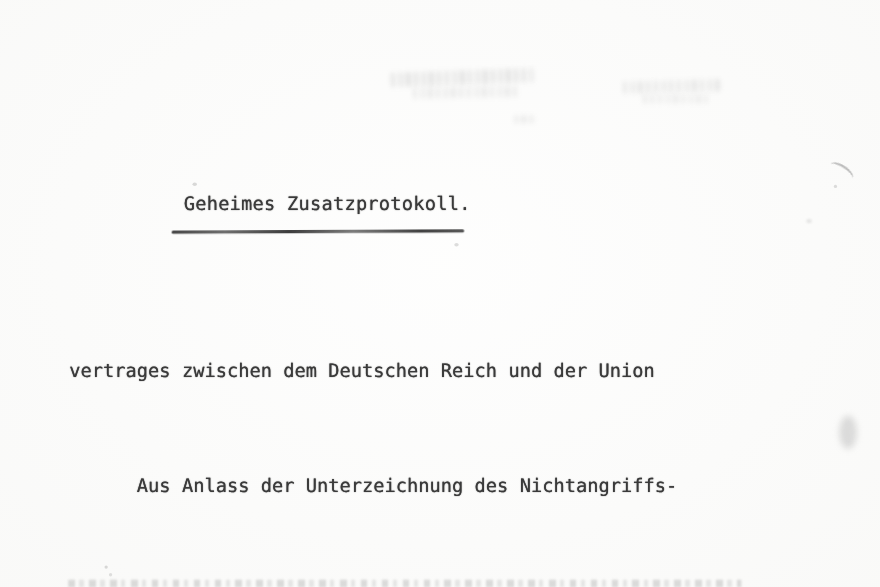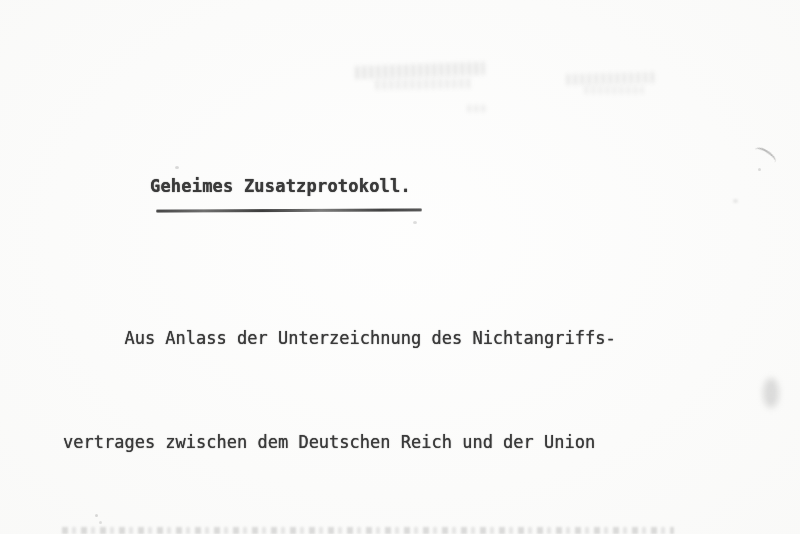--- a/index.html
+++ b/index.html
@@ -22,9 +22,9 @@
   }
   .title{
     position:absolute;
-    left:150px;top:176px;
+    left:167px;top:176px;
     font-size:17px;
-    font-weight:bold;
+    font-weight:normal;
     line-height:20px;
     letter-spacing:0.2px;
     color:var(--ink);

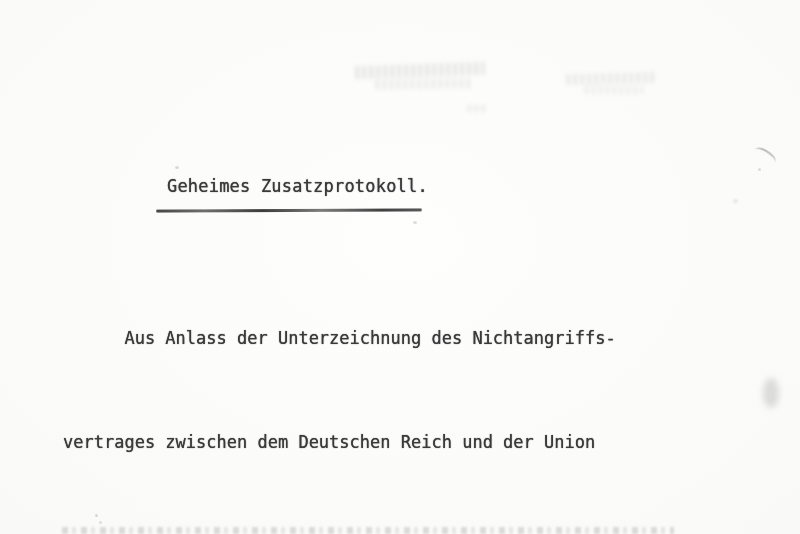--- a/index.html
+++ b/index.html
@@ -136,8 +136,8 @@
   <div class="title-underline"></div>
 
   <div class="body-text">
+    <div class="line">vertrages zwischen dem Deutschen Reich und der Union</div>
     <div class="line">      Aus Anlass der Unterzeichnung des Nichtangriffs-</div>
-    <div class="line">vertrages zwischen dem Deutschen Reich und der Union</div>
     <div class="line">der Sozialistischen Sowjetrepubliken haben die unter-</div>
     
     

